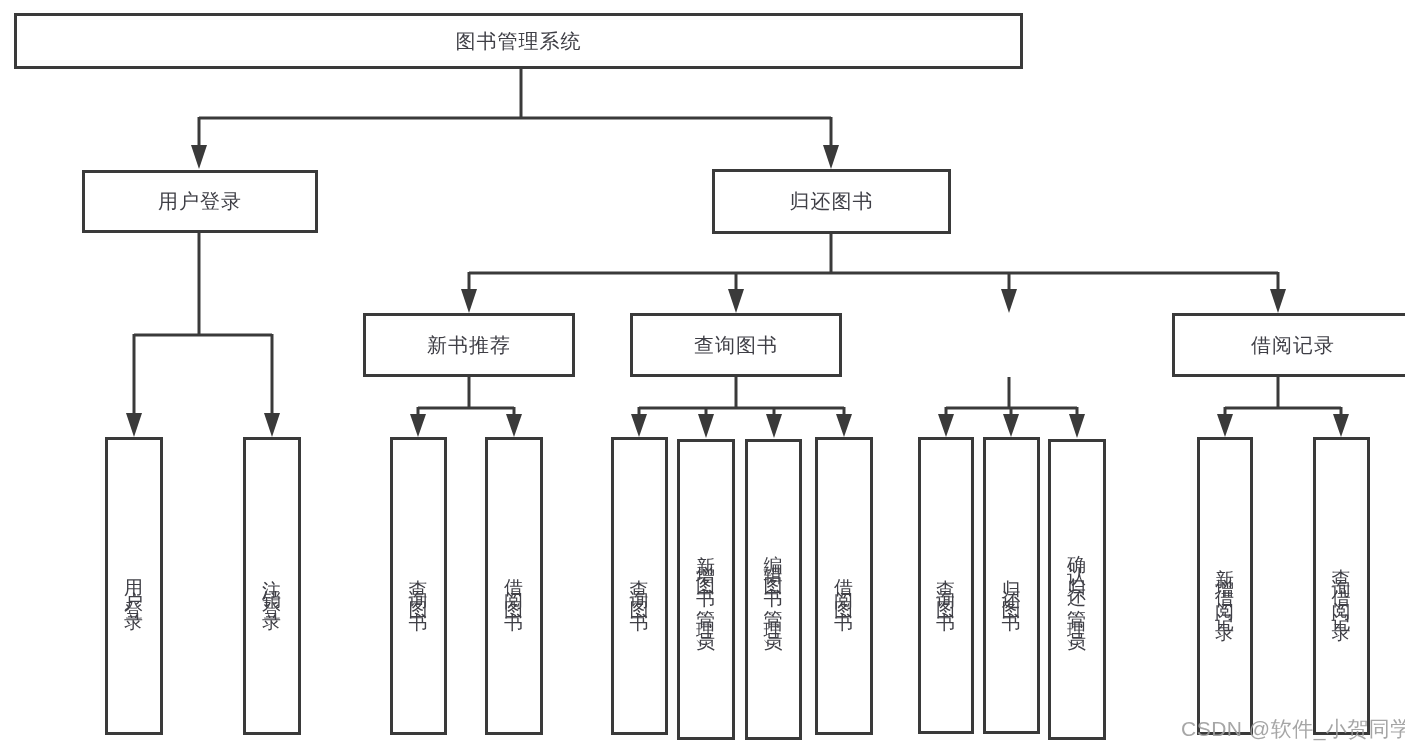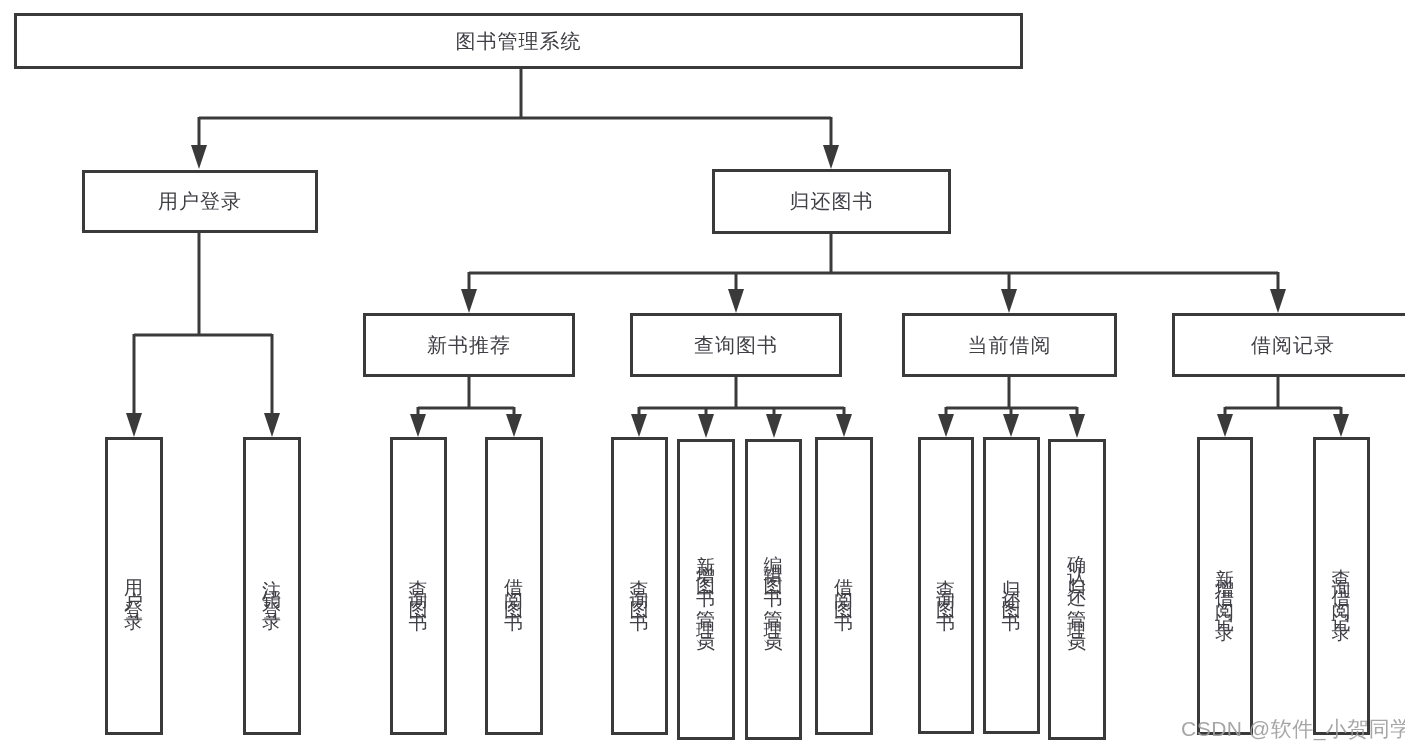--- a/index.html
+++ b/index.html
@@ -134,9 +134,6 @@
   <div class="node hnode" style="left:630px;top:313px;width:212px;height:64px;">
     <span>查询图书</span>
   </div>
-  <div class="node hnode" style="left:902px;top:313px;width:215px;height:64px;">
-    <span>当前借阅</span>
-  </div>
   <div class="node hnode" style="left:1172px;top:313px;width:242px;height:64px;">
     <span>借阅记录</span>
   </div>

